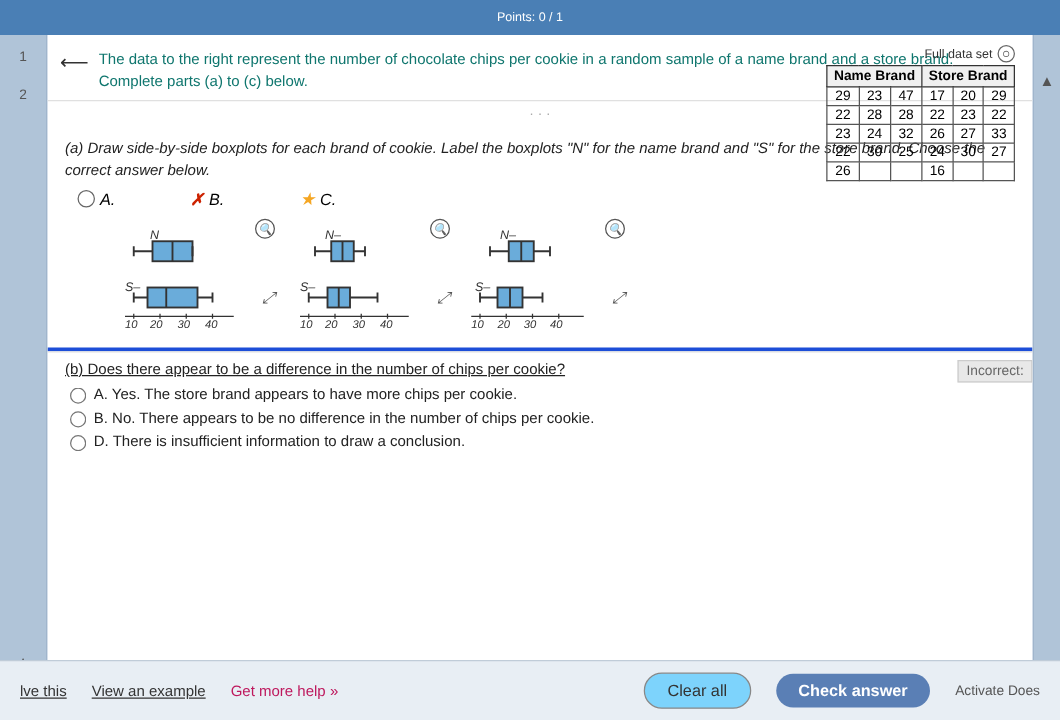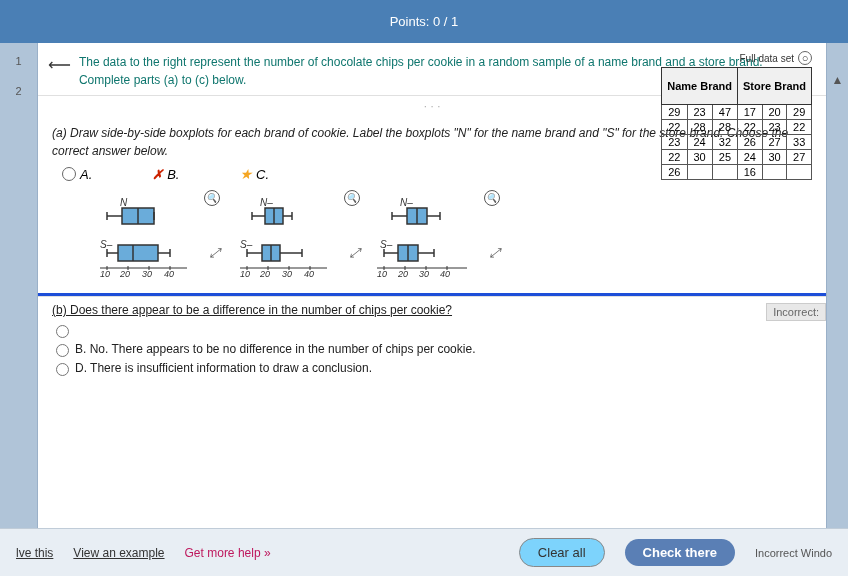--- a/index.html
+++ b/index.html
@@ -16,12 +16,12 @@
     
     .top-bar {
       background: #4a7fb5;
-      height: 43px;
+      height: 28px;
       display: flex;
       align-items: center;
       justify-content: center;
       color: white;
-      font-size: 13px;
+      font-size: 10px;
       position: relative;
     }
 

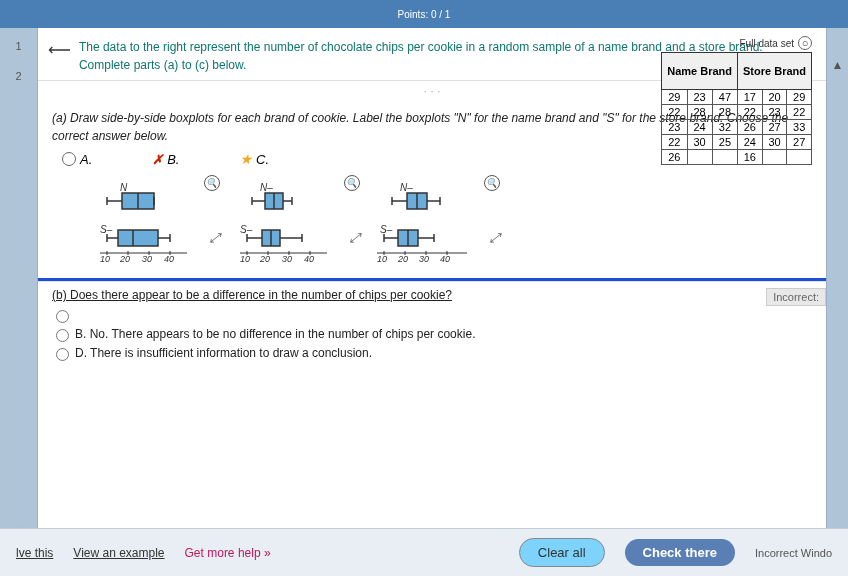--- a/index.html
+++ b/index.html
@@ -123,7 +123,7 @@
 
     .data-table th {
       border: 1px solid #333;
-      padding: 12px 5px;
+      padding: 2px 5px;
       font-weight: bold;
       font-size: 11px;
       background: #f0f0f0;

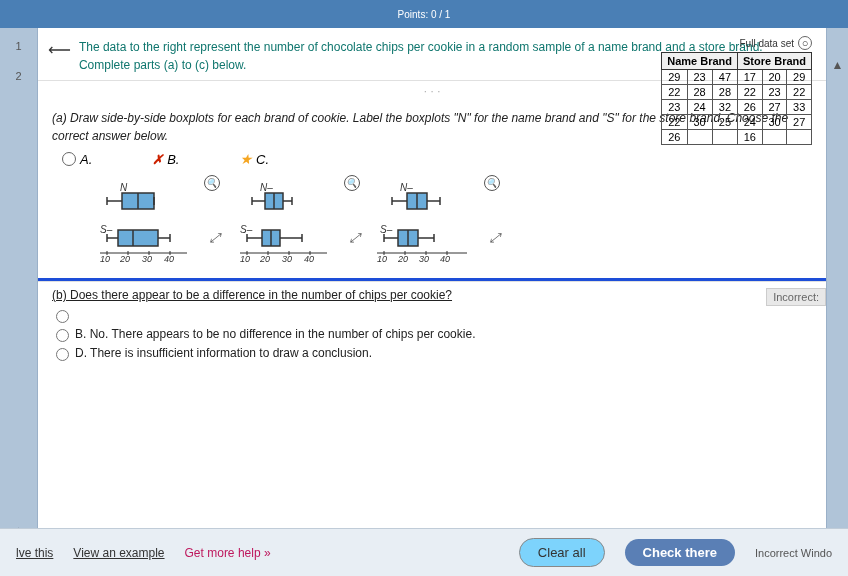--- a/index.html
+++ b/index.html
@@ -546,6 +546,7 @@
 
       <div class="radio-option">
         <input type="radio" name="partb" style="">
+        <span>A. Yes. The store brand appears to have more chips per cookie.</span>
       </div>
       <div class="radio-option">
         <input type="radio" name="partb" style="">

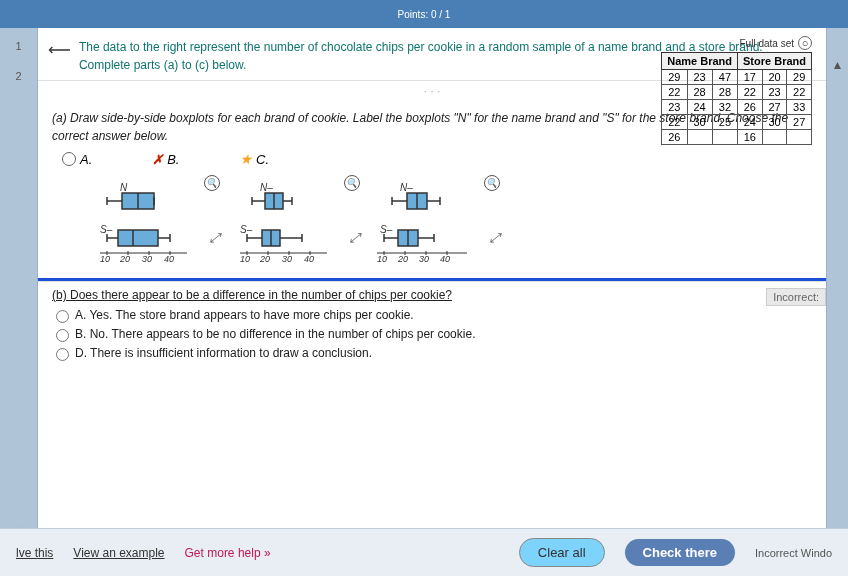--- a/index.html
+++ b/index.html
@@ -574,7 +574,7 @@
   <span class="bottom-link-plain">Get more help »</span>
   <div class="spacer"></div>
   <button class="btn-clear">Clear all</button>
-  <button class="btn-check">Check there</button>
+  <button class="btn-check">Check answer</button>
   <span class="activate-text">Incorrect Windo</span>
 </div>
 

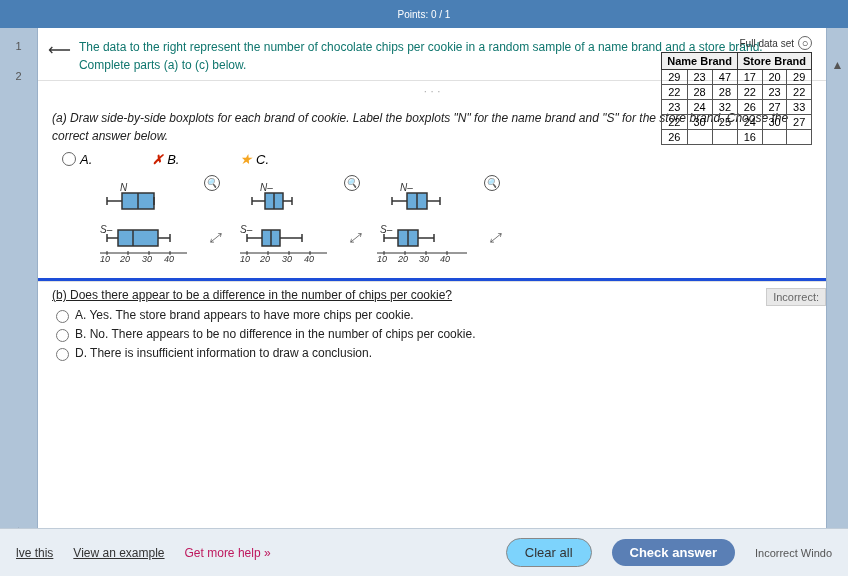--- a/index.html
+++ b/index.html
@@ -575,7 +575,7 @@
   <div class="spacer"></div>
   <button class="btn-clear">Clear all</button>
   <button class="btn-check">Check answer</button>
-  <span class="activate-text">Incorrect Windo</span>
+  <span class="activate-text">Activate Does</span>
 </div>
 
 </body></html>

